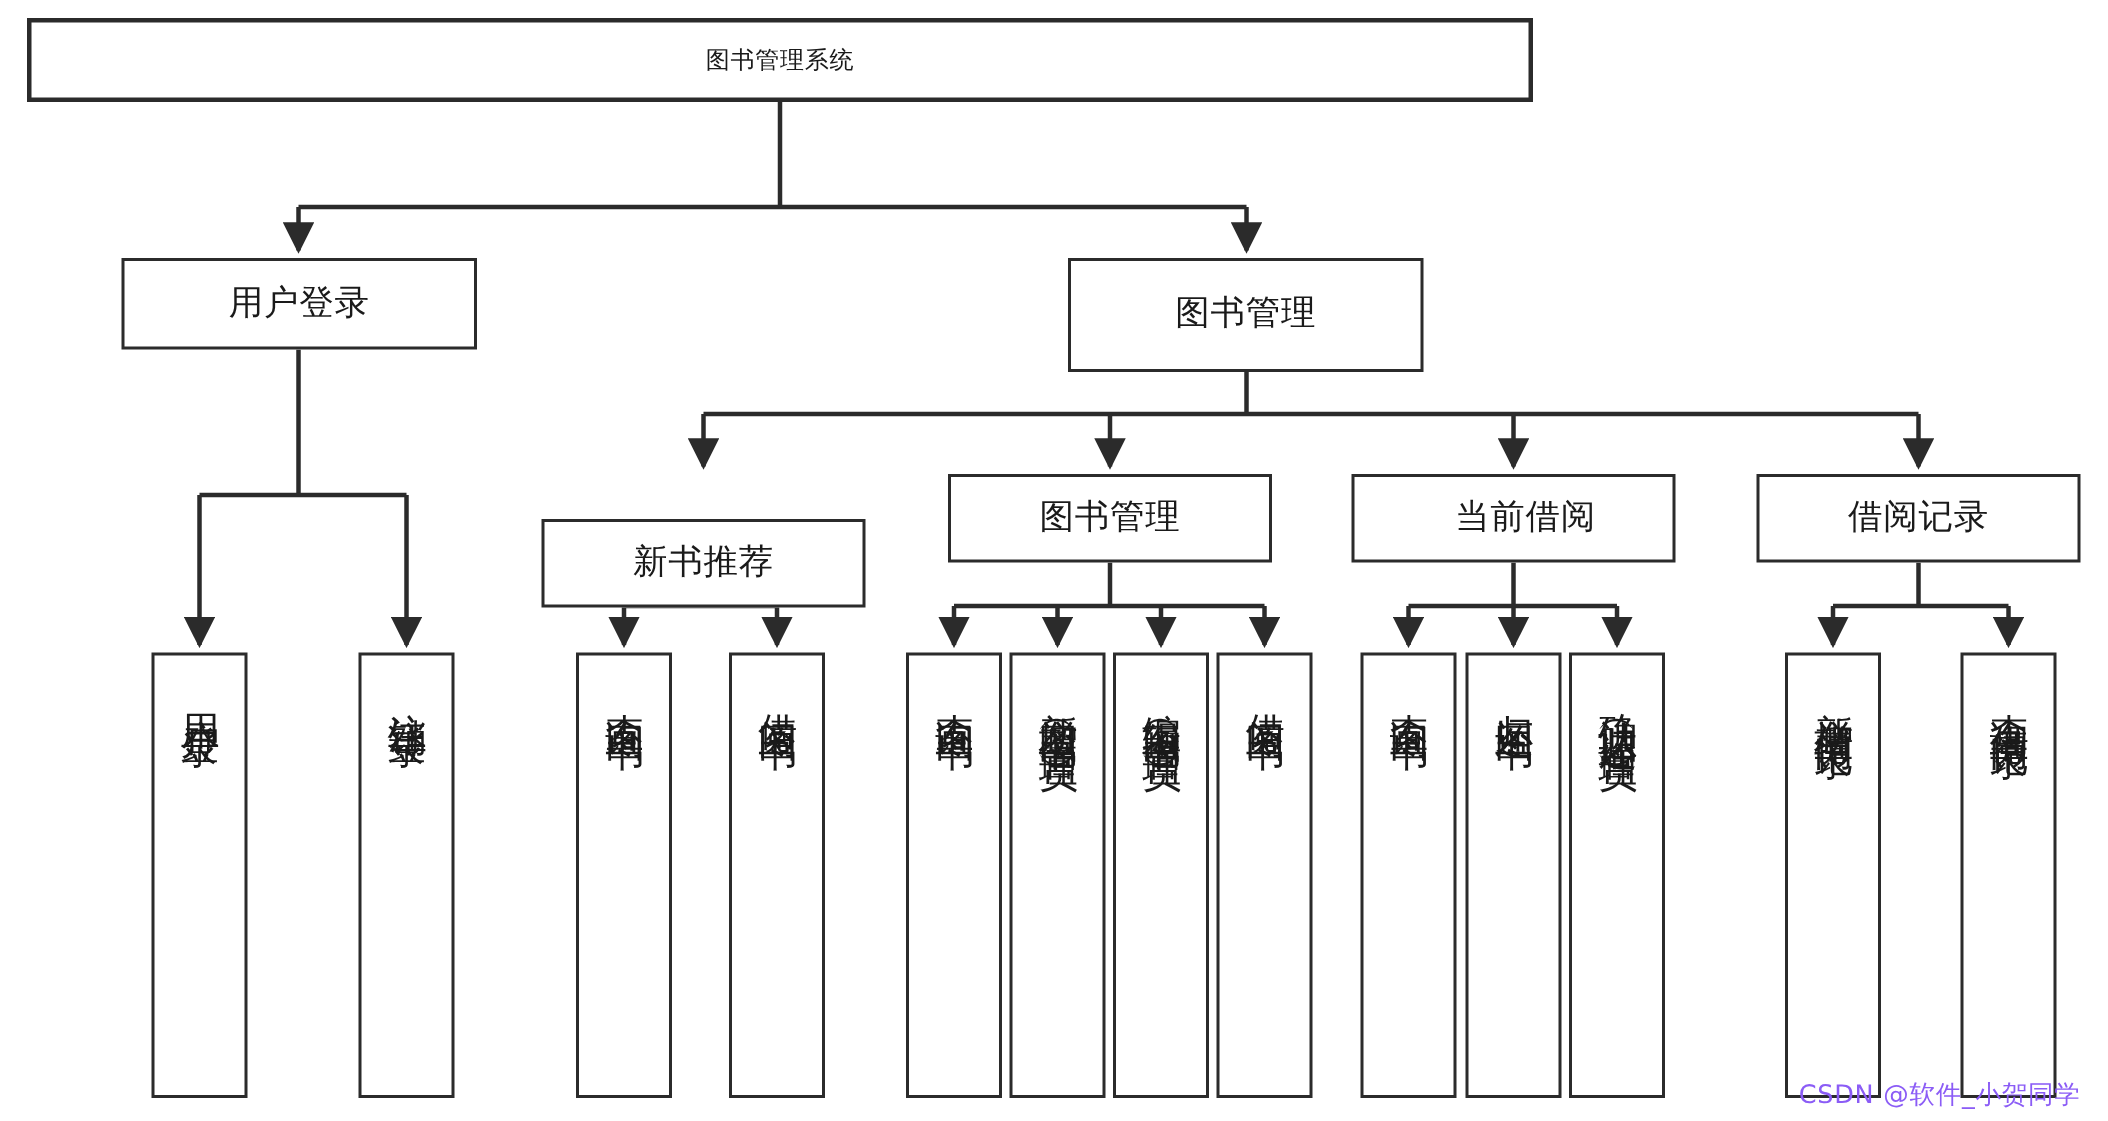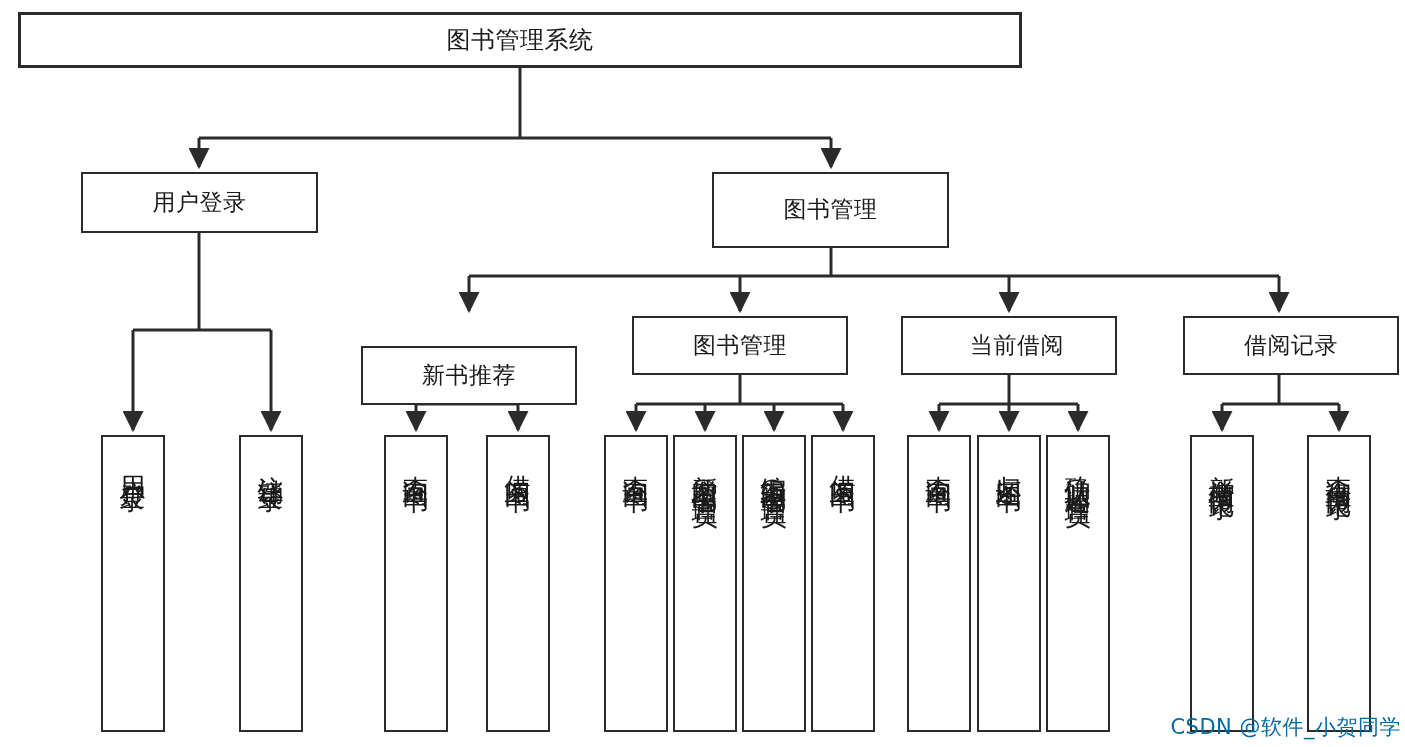--- a/index.html
+++ b/index.html
@@ -49,7 +49,7 @@
     letter-spacing: 0.5px;
   }
   .node.level0 .node-label {
-    font-size: 24px;
+    font-size: 16px;
   }
   .node.vert {
     align-items: flex-start;

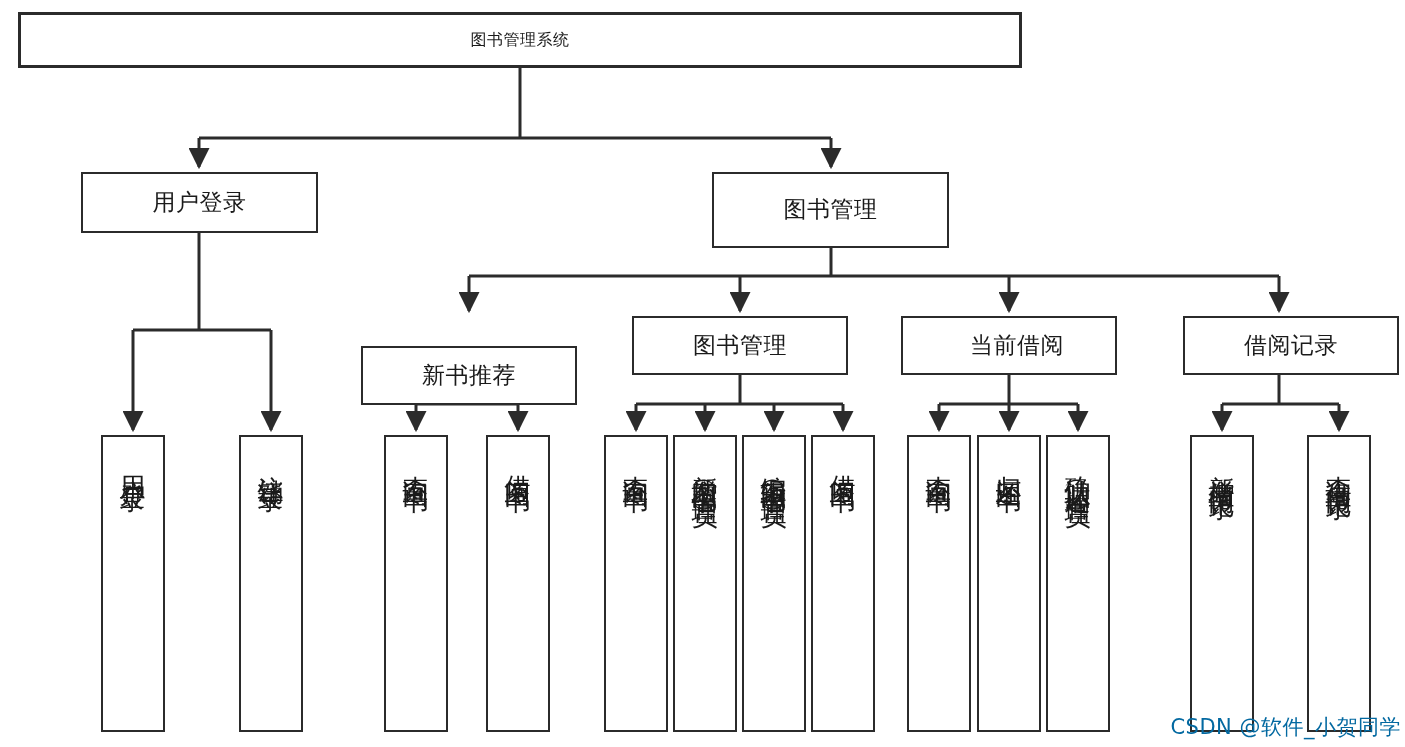--- a/index.html
+++ b/index.html
@@ -150,7 +150,7 @@
   <div class="node horiz level2" style="left:901px; top:316px; width:216px; height:59px;padding-left:16px;">
     <span class="node-label">当前借阅</span>
   </div>
-  <div class="node horiz level2" style="left:1171px; top:316px; width:216px; height:59px;margin-left:12px;">
+  <div class="node horiz level2" style="left:1171px; top:316px; width:216px; height:59px;">
     <span class="node-label">借阅记录</span>
   </div>
 

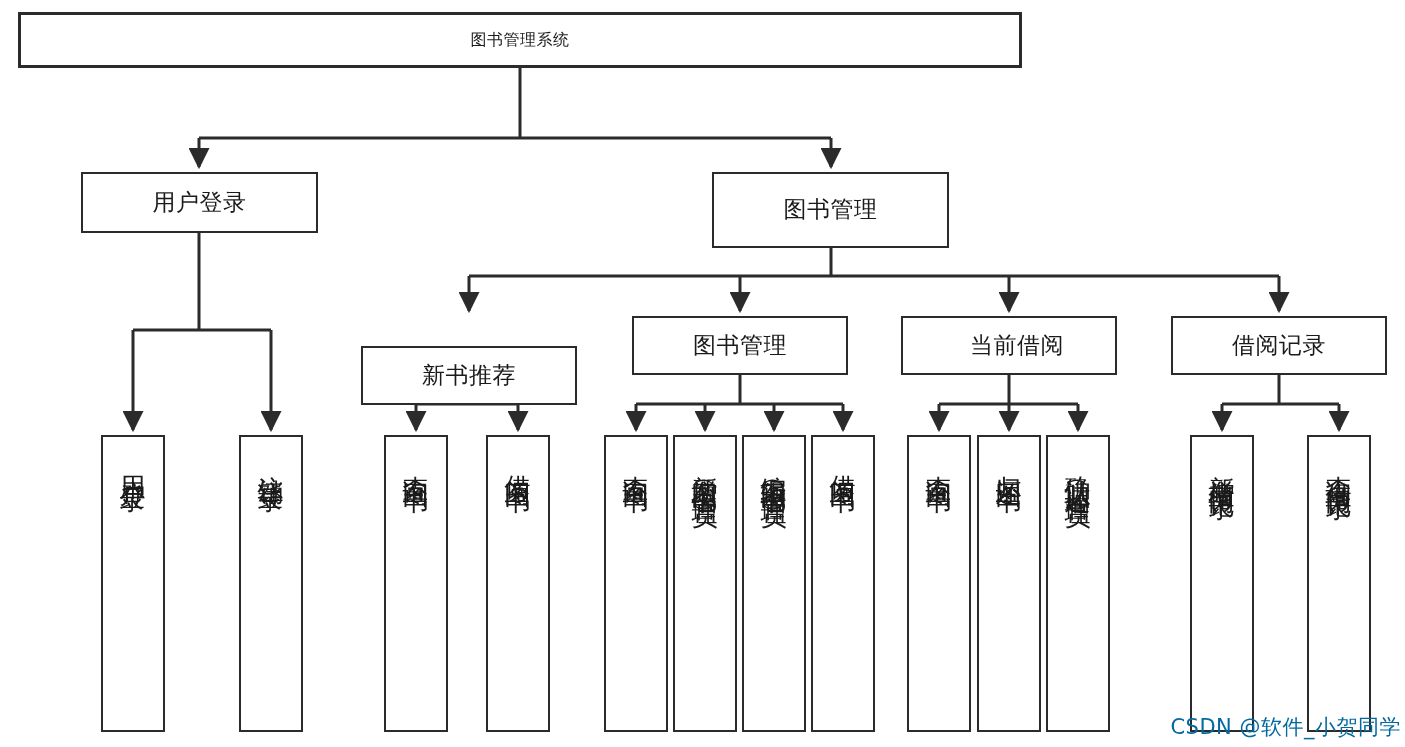--- a/index.html
+++ b/index.html
@@ -67,10 +67,10 @@
   }
   #watermark {
     position: absolute;
-    right: 4px;
+    right: 18px;
     bottom: 6px;
-    font-size: 21px;
-    color: #0369a1;
+    font-size: 17px;
+    color: #8b5cf6;
     white-space: nowrap;
     letter-spacing: 0.5px;
   }

